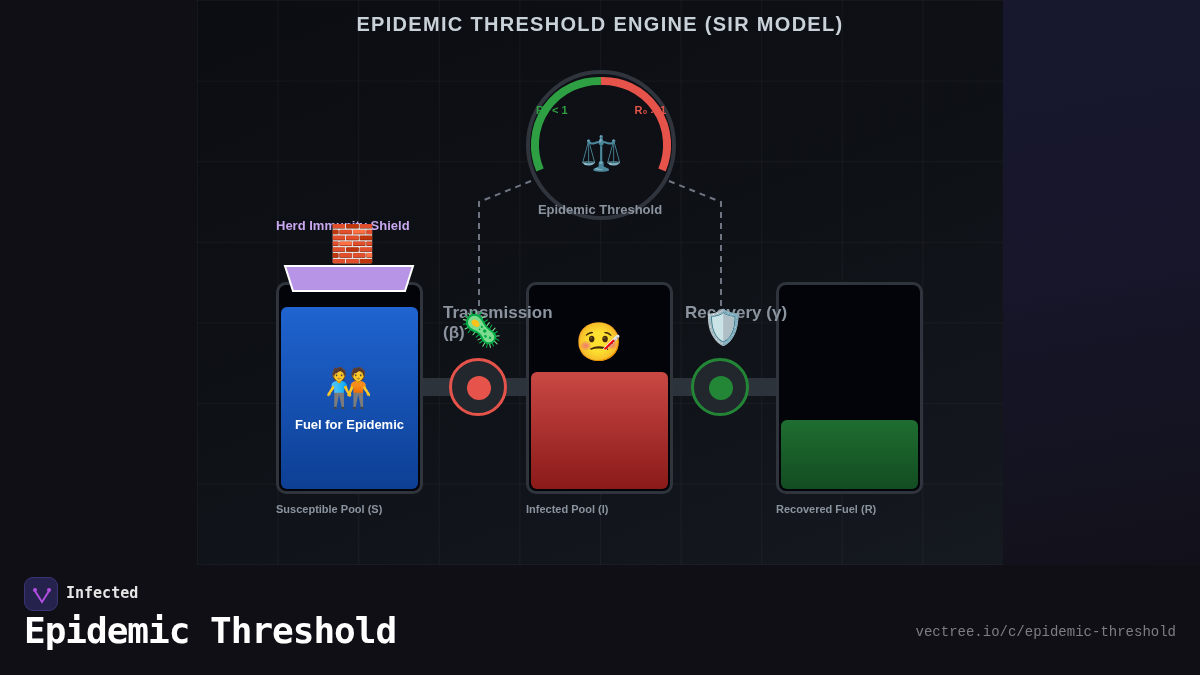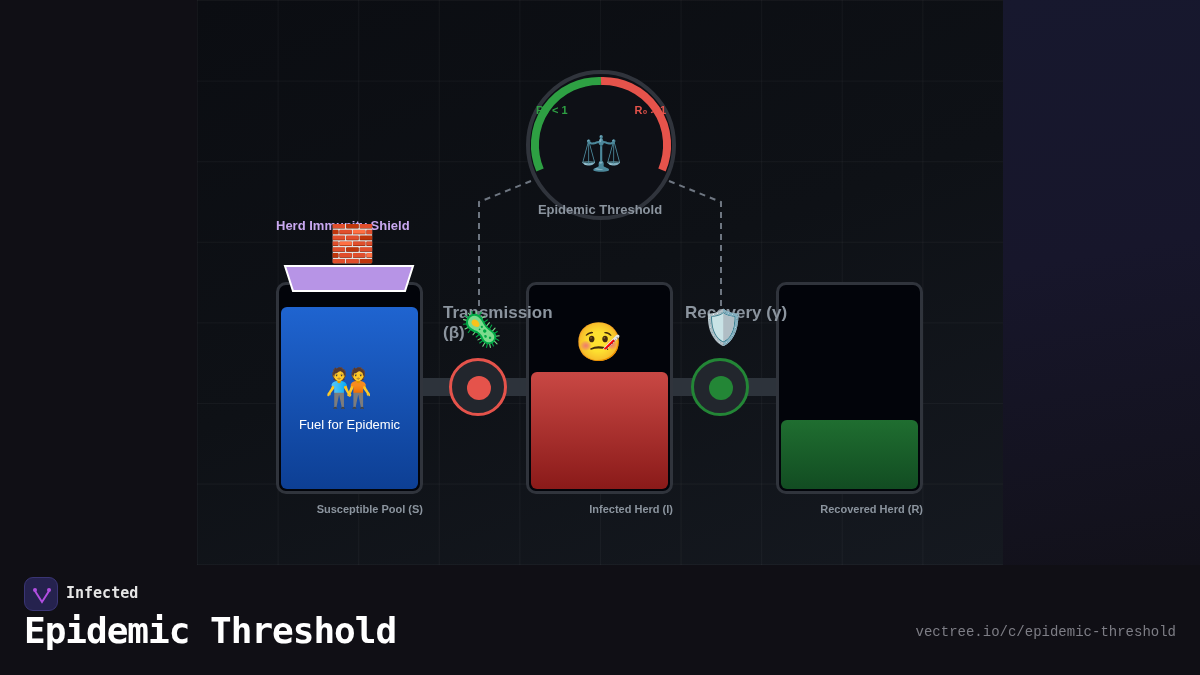--- a/index.html
+++ b/index.html
@@ -120,6 +120,7 @@
 <div class="stage">
   <div class="grid"></div>
 
+  <div class="title">EPIDEMIC THRESHOLD ENGINE (SIR MODEL)</div>
 
   <svg class="dash-lines" width="806" height="565">
     <polyline points="334,181 282,202 282,318" fill="none" stroke="#6e7681" stroke-width="2" stroke-dasharray="6,5"></polyline>

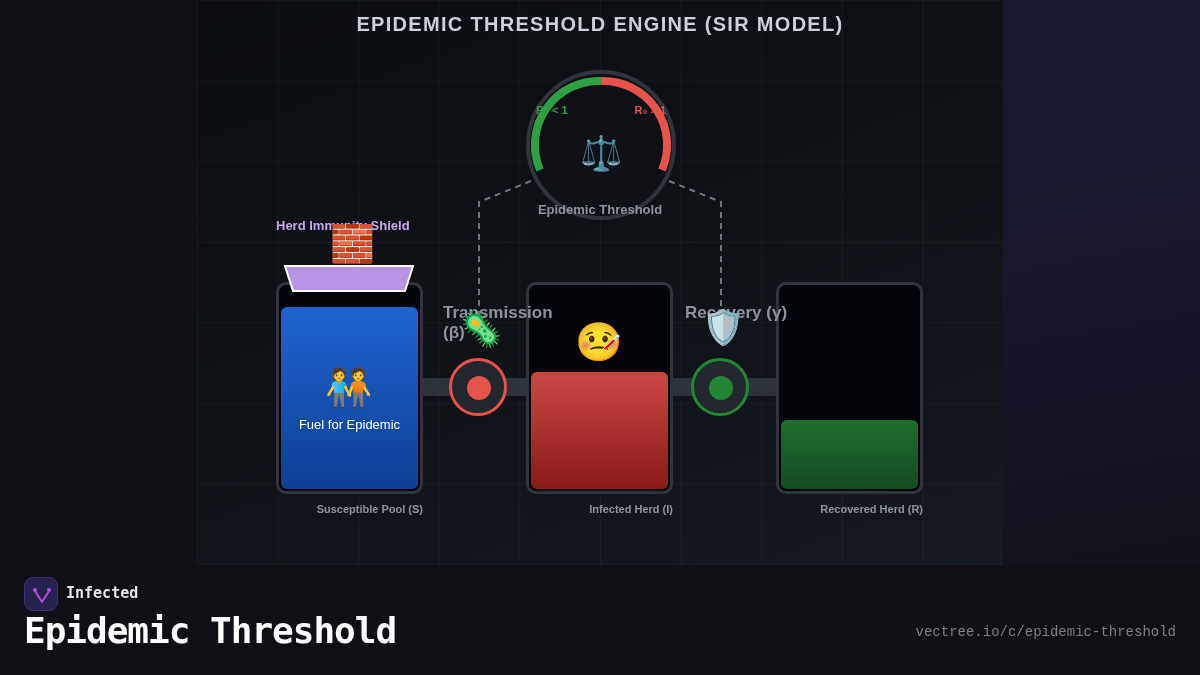--- a/index.html
+++ b/index.html
@@ -65,7 +65,7 @@
     .pool-emoji { position: absolute; width: 100%; text-align: center; font-size: 38px; line-height: 1; }
     .fuel-text {
       position: absolute; left: 0; top: 136px; width: 100%; text-align: center;
-      color: #ffffff; font-size: 13px; font-weight: normal;
+      color: #ffffff; font-size: 13px; font-weight: bold;
     }
     .pool-caption {
       position: absolute; top: 503px; width: 147px; text-align: right;

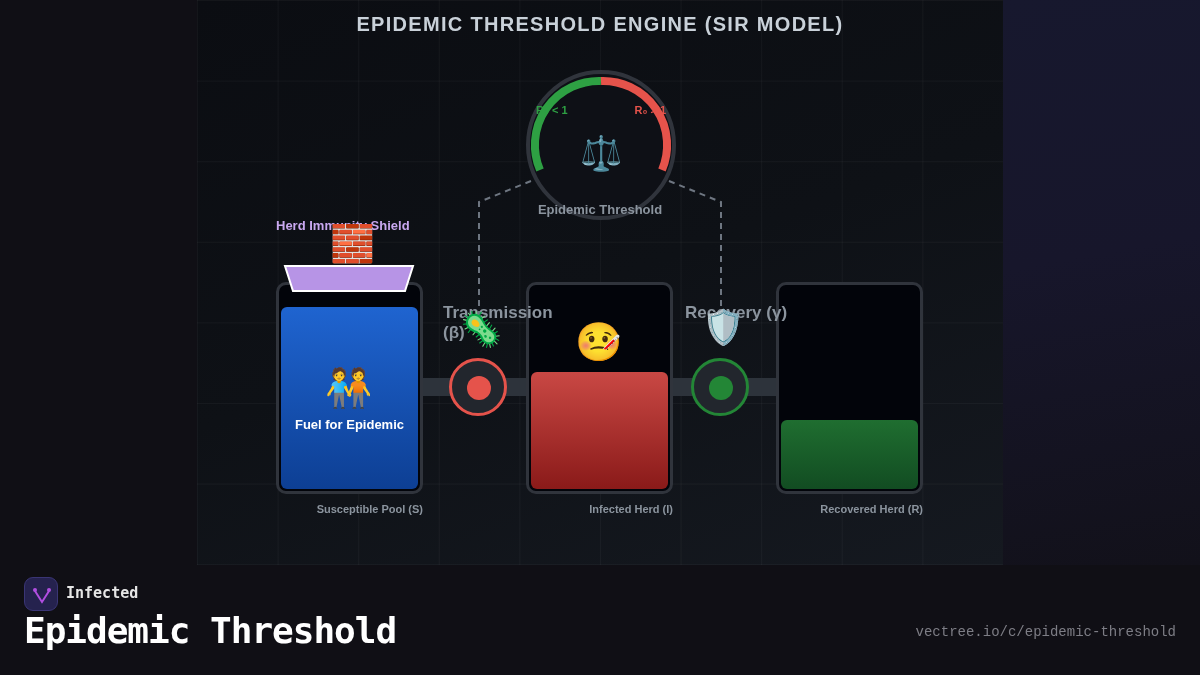--- a/index.html
+++ b/index.html
@@ -68,7 +68,7 @@
       color: #ffffff; font-size: 13px; font-weight: bold;
     }
     .pool-caption {
-      position: absolute; top: 503px; width: 147px; text-align: right;
+      position: absolute; top: 503px; width: 147px; text-align: left;
       color: #8b949e; font-size: 11px; font-weight: bold;
     }
     

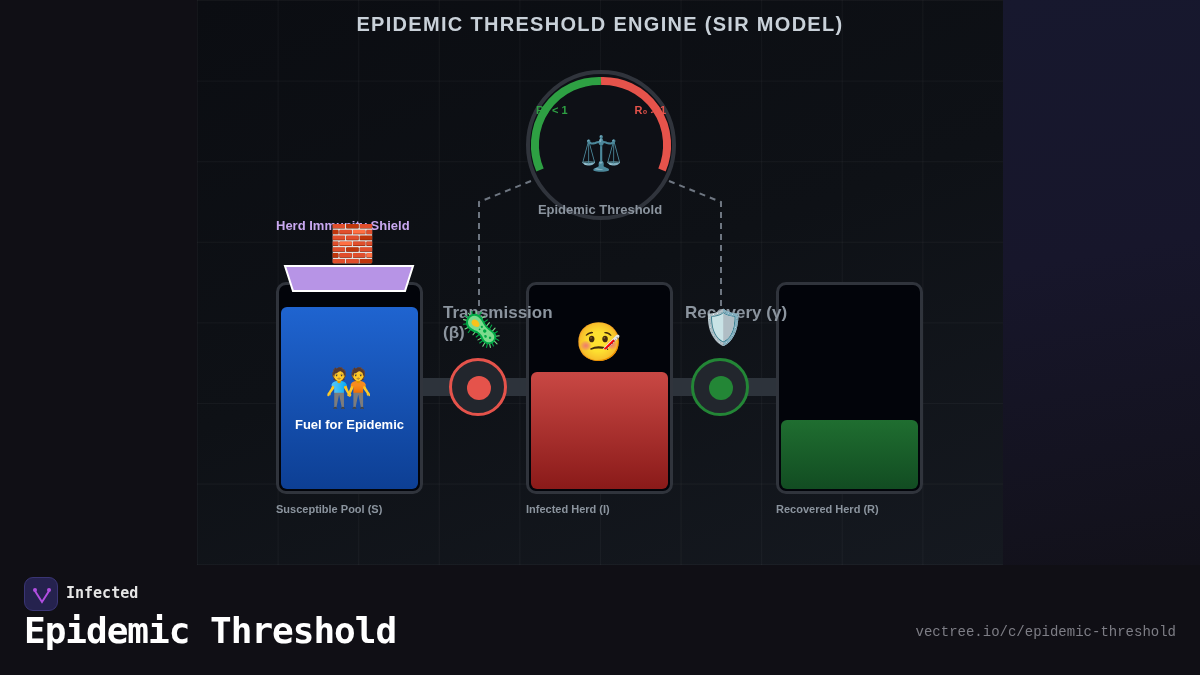--- a/index.html
+++ b/index.html
@@ -159,7 +159,7 @@
     <span class="pool-emoji" style="top:38px;">🤒</span>
     <div class="pool-fill fill-i"></div>
   </div>
-  <div class="pool-caption" style="left:329px;">Infected Herd (I)</div>
+  <div class="pool-caption" style="left:329px;">Infected Pool (I)</div>
 
   <div class="pool pool-r">
     <div class="pool-fill fill-r"></div>

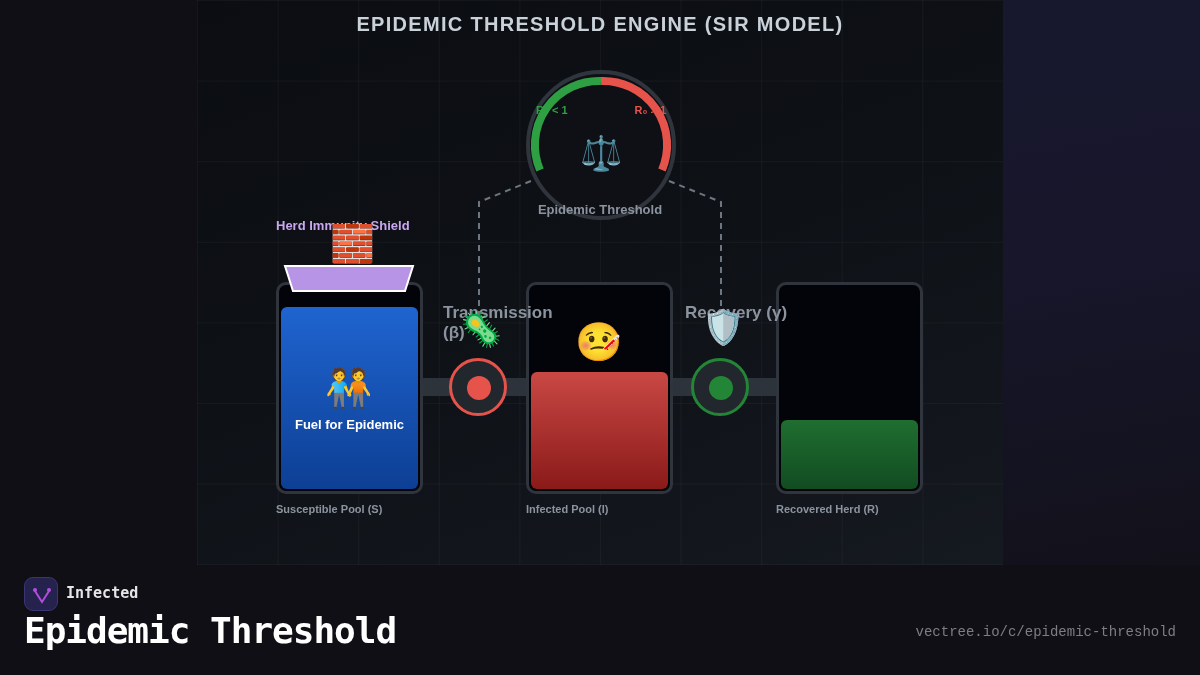--- a/index.html
+++ b/index.html
@@ -164,7 +164,7 @@
   <div class="pool pool-r">
     <div class="pool-fill fill-r"></div>
   </div>
-  <div class="pool-caption" style="left:579px;">Recovered Herd (R)</div>
+  <div class="pool-caption" style="left:579px;">Recovered Fuel (R)</div>
 
   <div class="valve-label" style="left:222px;">Transmission (β)</div>
   <span class="valve-emoji" style="left:263px;top:312px;">🦠</span>

